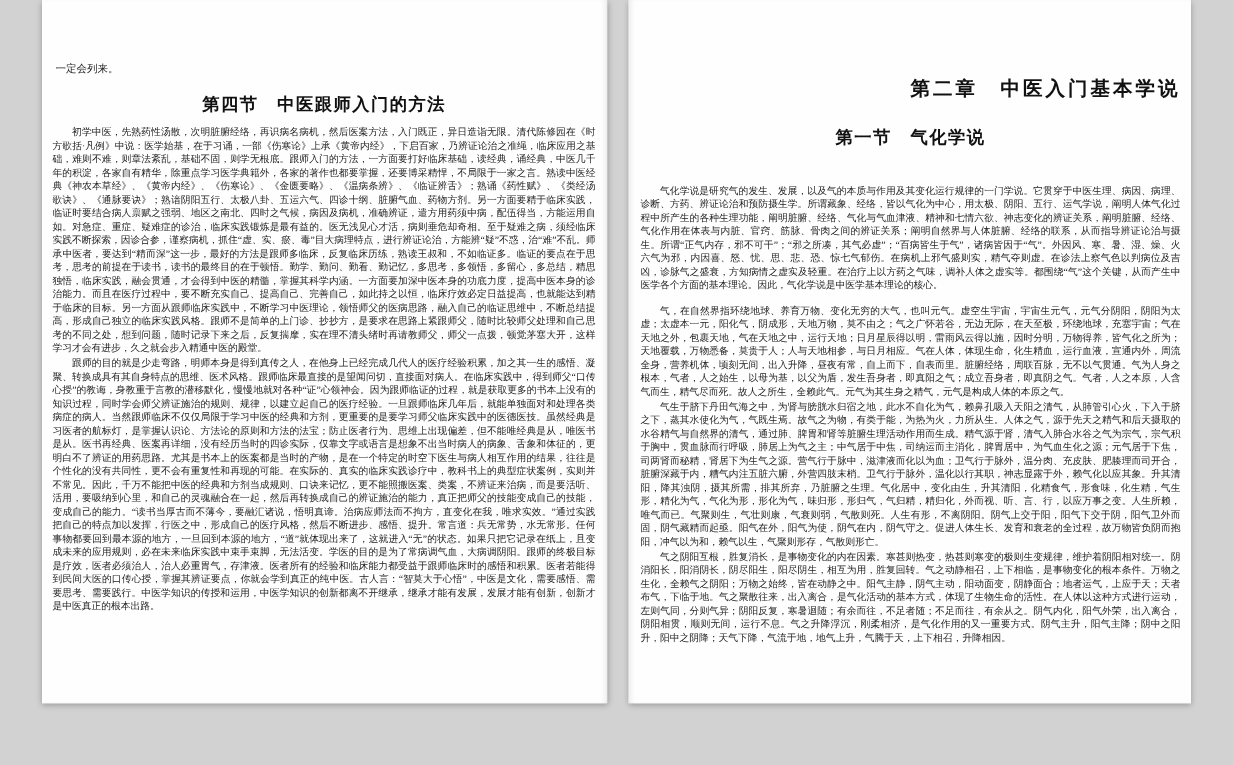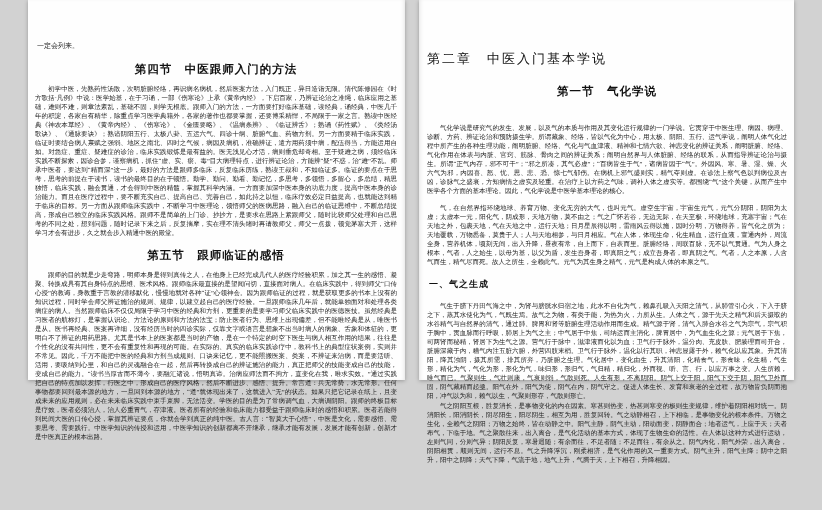--- a/index.html
+++ b/index.html
@@ -13,7 +13,7 @@
   .page {
     position: absolute; top: 0;
     background: #fefefe;
-    height: 380px;
+    height: 469px;
     box-shadow: 0 1px 4px rgba(0,0,0,0.28);
     box-sizing: border-box;
     color: #1e1e1e;

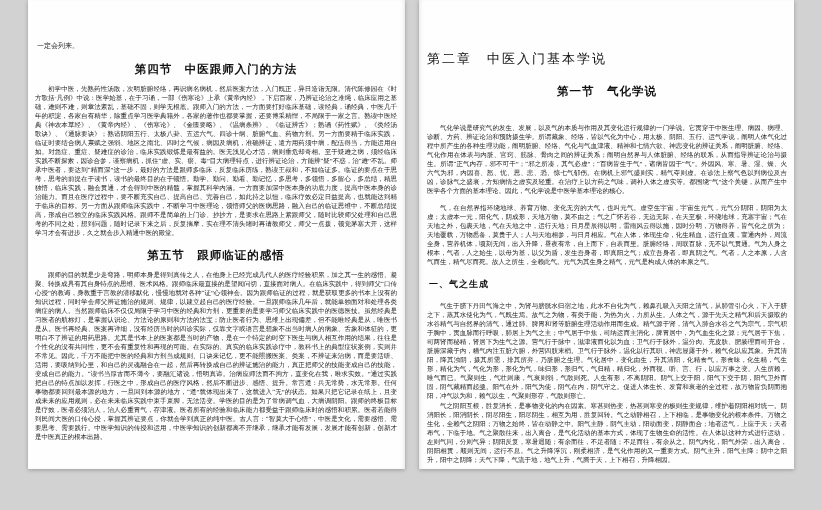--- a/index.html
+++ b/index.html
@@ -39,8 +39,8 @@
   }
   .chap-heading {
     font-size: 13px;
-    font-weight: normal;
-    text-align: left;
+    font-weight: bold;
+    text-align: right;
     letter-spacing: 2px;
     margin: 50px 0 0 0;
     color: #111;

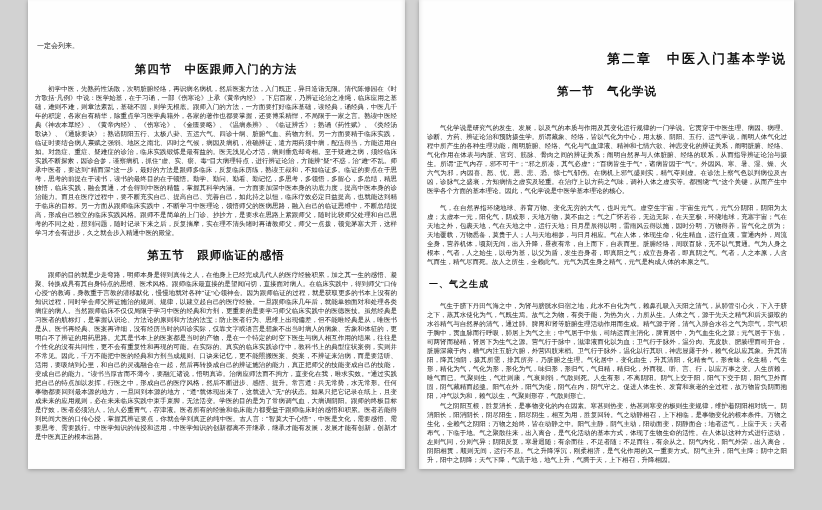--- a/index.html
+++ b/index.html
@@ -75,7 +75,6 @@
 
     <p class="body-para">初学中医，先熟药性汤散，次明脏腑经络，再识病名病机，然后医案方法，入门既正，异日造诣无限。清代陈修园在《时方歌括·凡例》中说：医学始基，在于习诵，一部《伤寒论》上承《黄帝内经》，下启百家，乃辨证论治之准绳，临床应用之基础，难则不难，则章法紊乱，基础不固，则学无根底。跟师入门的方法，一方面要打好临床基础，读经典，诵经典，中医几千年的积淀，各家自有精华，除重点学习医学典籍外，各家的著作也都要掌握，还要博采精悍，不局限于一家之言。熟读中医经典《神农本草经》、《黄帝内经》、《伤寒论》、《金匮要略》、《温病条辨》、《临证辨舌》；熟诵《药性赋》、《类经汤歌诀》、《通脉要诀》；熟谙阴阳五行、太极八卦、五运六气、四诊十纲、脏腑气血、药物方剂。另一方面要精于临床实践，临证时要结合病人禀赋之强弱、地区之南北、四时之气候，病因及病机，准确辨证，遣方用药须中病，配伍得当，方能运用自如。对急症、重症、疑难症的诊治，临床实践锻炼是最有益的。医无浅见心才活，病则垂危却奇相。至于疑难之病，须经临床实践不断探索，因诊合参，谨察病机，抓住“虚、实、瘀、毒”目大病理特点，进行辨证论治，方能辨“疑”不惑，治“难”不乱。师承中医者，要达到“精而深”这一步，最好的方法是跟师多临床，反复临床历练，熟读王叔和，不如临证多。临证的要点在于思考，思考的前提在于读书，读书的最终目的在于顿悟。勤学、勤问、勤看、勤记忆，多思考，多领悟，多留心，多总结，精思独悟，临床实践，融会贯通，才会得到中医的精髓，掌握其科学内涵。一方面要加深中医本身的功底力度，提高中医本身的诊治能力。而且在医疗过程中，要不断充实自己、提高自己、完善自己，如此持之以恒，临床疗效必定日益提高，也就能达到精于临床的目标。另一方面从跟师临床实践中，不断学习中医理论，领悟师父的医病思路，融入自己的临证思维中，不断总结提高，形成自己独立的临床实践风格。跟师不是简单的上门诊、抄抄方，是要求在思路上紧跟师父，随时比较师父处理和自己思考的不同之处，想到问题，随时记录下来之后，反复揣摩，实在理不清头绪时再请教师父，师父一点拨，顿觉茅塞大开，这样学习才会有进步，久之就会步入精通中医的殿堂。</p>
 
-    <h2 class="sec-heading">第五节　跟师临证的感悟</h2>
 
     <p class="body-para">跟师的目的就是少走弯路，明师本身是得到真传之人，在他身上已经完成几代人的医疗经验积累，加之其一生的感悟、凝聚、转换成具有其自身特点的思维、医术风格。跟师临床最直接的是望闻问切，直接面对病人。在临床实践中，得到师父“口传心授”的教诲，身教重于言教的潜移默化，慢慢地就对各种“证”心领神会。因为跟师临证的过程，就是获取更多的书本上没有的知识过程，同时学会师父辨证施治的规则、规律，以建立起自己的医疗经验。一旦跟师临床几年后，就能单独面对和处理各类病症的病人。当然跟师临床不仅仅局限于学习中医的经典和方剂，更重要的是要学习师父临床实践中的医德医技。虽然经典是习医者的航标灯，是掌握认识论、方法论的原则和方法的法宝；防止医者行为、思维上出现偏差，但不能唯经典是从，唯医书是从。医书再经典、医案再详细，没有经历当时的四诊实际，仅靠文字或语言是想象不出当时病人的病象、舌象和体征的，更明白不了辨证的用药思路。尤其是书本上的医案都是当时的产物，是在一个特定的时空下医生与病人相互作用的结果，往往是个性化的没有共同性，更不会有重复性和再现的可能。在实际的、真实的临床实践诊疗中，教科书上的典型症状案例，实则并不常见。因此，千万不能把中医的经典和方剂当成规则、口诀来记忆，更不能照搬医案、类案，不辨证来治病，而是要活听、活用，要吸纳到心里，和自己的灵魂融合在一起，然后再转换成自己的辨证施治的能力，真正把师父的技能变成自己的技能，变成自己的能力。“读书当厚古而不薄今，要融汇诸说，悟明真谛。治病应师法而不拘方，直变化在我，唯求实效。”通过实践把自己的特点加以发挥，行医之中，形成自己的医疗风格，然后不断进步、感悟、提升。常言道：兵无常势，水无常形。任何事物都要回到最本源的地方，一旦回到本源的地方，“道”就体现出来了，这就进入“无”的状态。如果只把它记录在纸上，且变成未来的应用规则，必在未来临床实践中束手束脚，无法活变。学医的目的是为了常病调气血，大病调阴阳。跟师的终极目标是疗效，医者必须治人，治人必重胃气，存津液。医者所有的经验和临床能力都受益于跟师临床时的感悟和积累。医者若能得到民间大医的口传心授，掌握其辨证要点，你就会学到真正的纯中医。古人言：“智莫大于心悟”，中医是文化，需要感悟、需要思考、需要践行。中医学知识的传授和运用，中医学知识的创新都离不开继承，继承才能有发展，发展才能有创新，创新才是中医真正的根本出路。</p>
   </div>

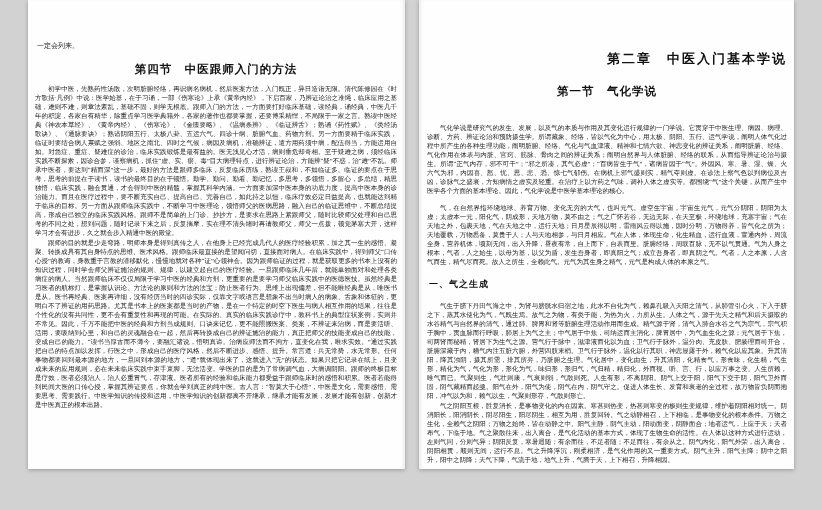--- a/index.html
+++ b/index.html
@@ -88,7 +88,6 @@
 
     <p class="body-para para-gap">气，在自然界指环绕地球、养育万物、变化无穷的大气，也叫元气。虚空生宇宙，宇宙生元气，元气分阴阳，阴阳为太虚；太虚本一元，阳化气，阴成形，天地万物，莫不由之；气之广怀若谷，无边无际，在天至极，环绕地球，充塞宇宙；气在天地之外，包裹天地，气在天地之中，运行天地；日月星辰得以明，雷雨风云得以施，因时分明，万物得养，皆气化之所为；天地覆载，万物悉备，莫贵于人；人与天地相参，与日月相应。气在人体，体现生命，化生精血，运行血液，宣通内外，周流全身，营养机体，顷刻无间，出入升降，昼夜有常，自上而下，自表而里。脏腑经络，周联百脉，无不以气贯通。气为人身之根本，气者，人之始生，以母为基，以父为盾，发生吾身者，即真阳之气；成立吾身者，即真阴之气。气者，人之本原，人含气而生，精气尽而死。故人之所生，全赖此气。元气为其生身之精气，元气是构成人体的本原之气。</p>
 
-    <h3 class="sub-heading">一、气之生成</h3>
 
     <p class="body-para">气生于脐下丹田气海之中，为肾与膀胱水归宿之地，此水不自化为气，赖鼻孔吸入天阳之清气，从肺管引心火，下入于脐之下，蒸其水使化为气，气既生焉。故气之为物，有类于能，为热为火，力所从生。人体之气，源于先天之精气和后天摄取的水谷精气与自然界的清气，通过肺、脾胃和肾等脏腑生理活动作用而生成。精气源于肾，清气入肺合水谷之气为宗气，宗气积于胸中，贯血脉而行呼吸，肺居上为气之主；中气居于中焦，司纳运而主消化，脾胃居中，为气血生化之源；元气居于下焦，司两肾而秘精，肾居下为生气之源。营气行于脉中，滋津液而化以为血；卫气行于脉外，温分肉、充皮肤、肥腠理而司开合，脏腑深藏于内，糟气内注五脏六腑，外营四肢末梢。卫气行于脉外，温化以行其职，神志显露于外，赖气化以应其象。升其清阳，降其浊阴，摄其所需，排其所弃，乃脏腑之生理。气化居中，变化由生，升其清阳，化精食气，形食味，化生精，气生形，精化为气，气化为形，形化为气，味归形，形归气，气归精，精归化，外而视、听、言、行，以应万事之变。人生所赖，唯气而已。气聚则生，气壮则康，气衰则弱，气散则死。人生有形，不离阴阳。阴气上交于阳，阳气下交于阴，阳气卫外而固，阴气藏精而起亟。阳气在外，阳气为使，阴气在内，阴气守之。促进人体生长、发育和衰老的全过程，故万物皆负阴而抱阳，冲气以为和，赖气以生，气聚则形存，气散则形亡。</p>
 

